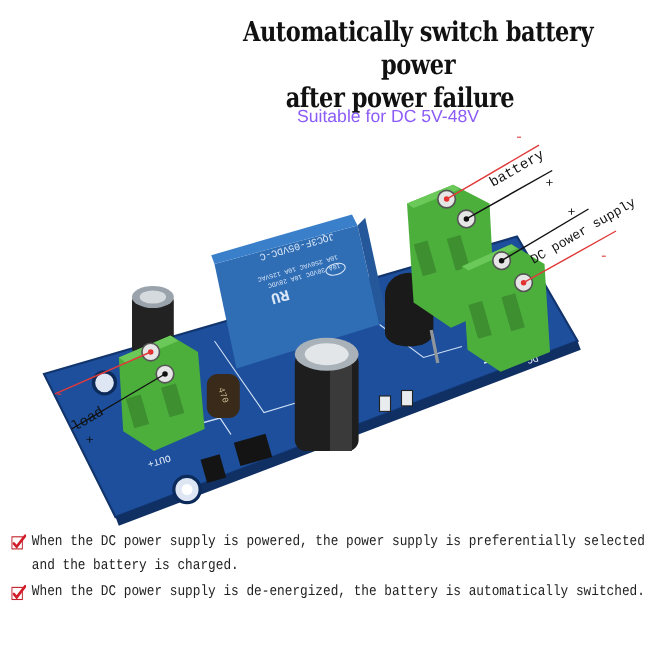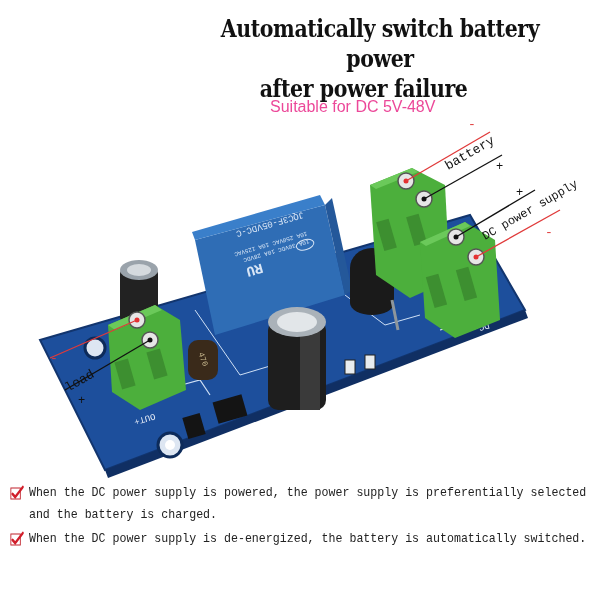--- a/index.html
+++ b/index.html
@@ -14,7 +14,7 @@
   .title .l2 { display: block; margin-left: -40px; }
   .subtitle {
     position: absolute; left: 270px; top: 98px;
-    font-family: "Liberation Sans", sans-serif; font-size: 16px; color: #ec4899;
+    font-family: "Liberation Sans", sans-serif; font-size: 16px; color: #8b5cf6;
   }
   .board-wrap { position: absolute; left: 0; top: 120px; width: 600px; height: 370px; }
   .notes { position: absolute; left: 10px; top: 482px; width: 580px; }

